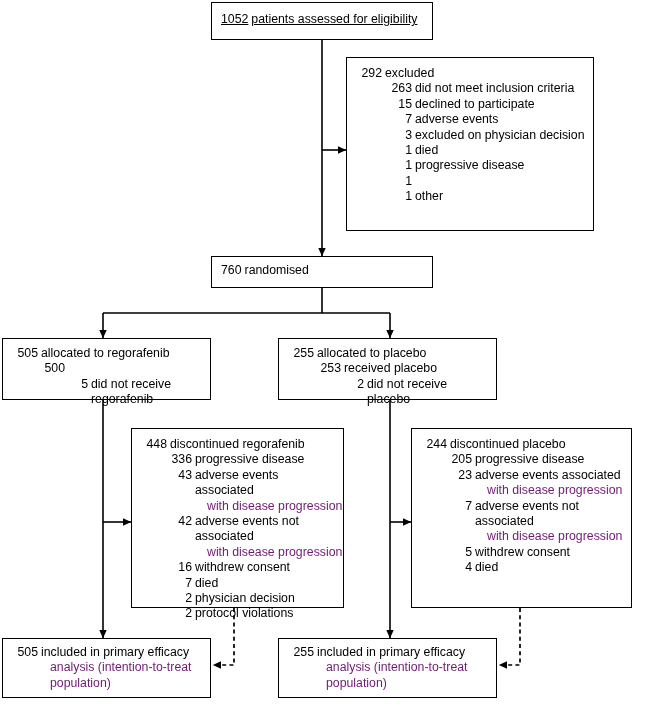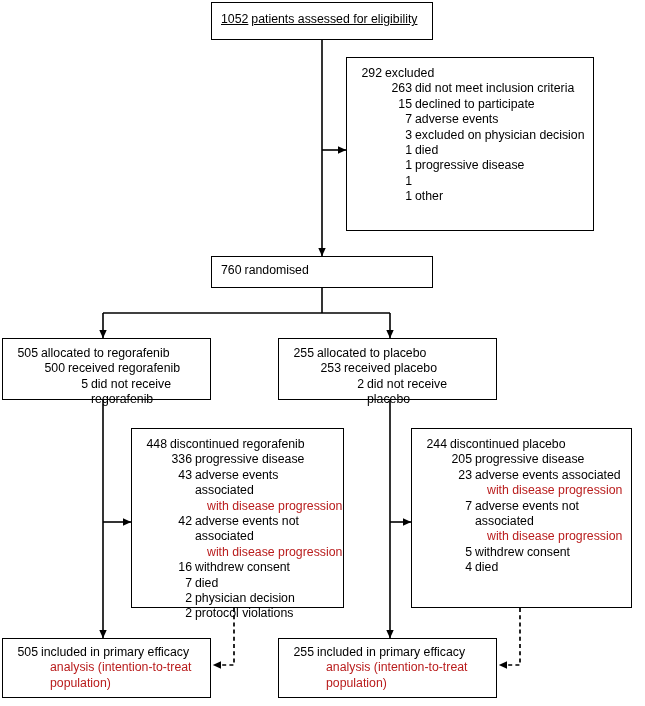--- a/index.html
+++ b/index.html
@@ -162,7 +162,6 @@
       </div>
       <div class="row">
         <span class="num" style="width:53px;text-align:right;">500</span>
-        <span class="lbl">received regorafenib</span>
       </div>
       <div class="row">
         <span class="num" style="width:76px;">5</span>

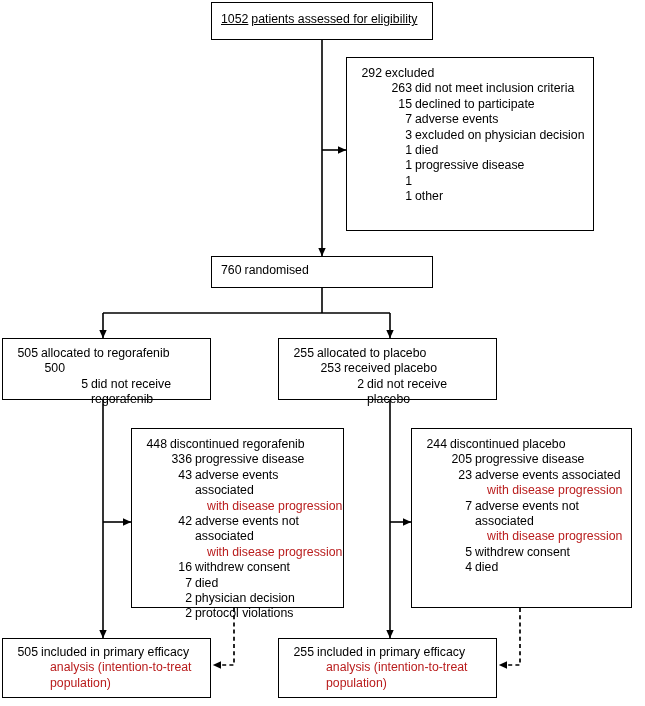--- a/index.html
+++ b/index.html
@@ -50,7 +50,7 @@
   }
   .cont {
     font-size: 12.3px;
-    color: #b91c1c;
+    color: #701a75;
     white-space: pre;
     line-height: 15.4px;
   }

